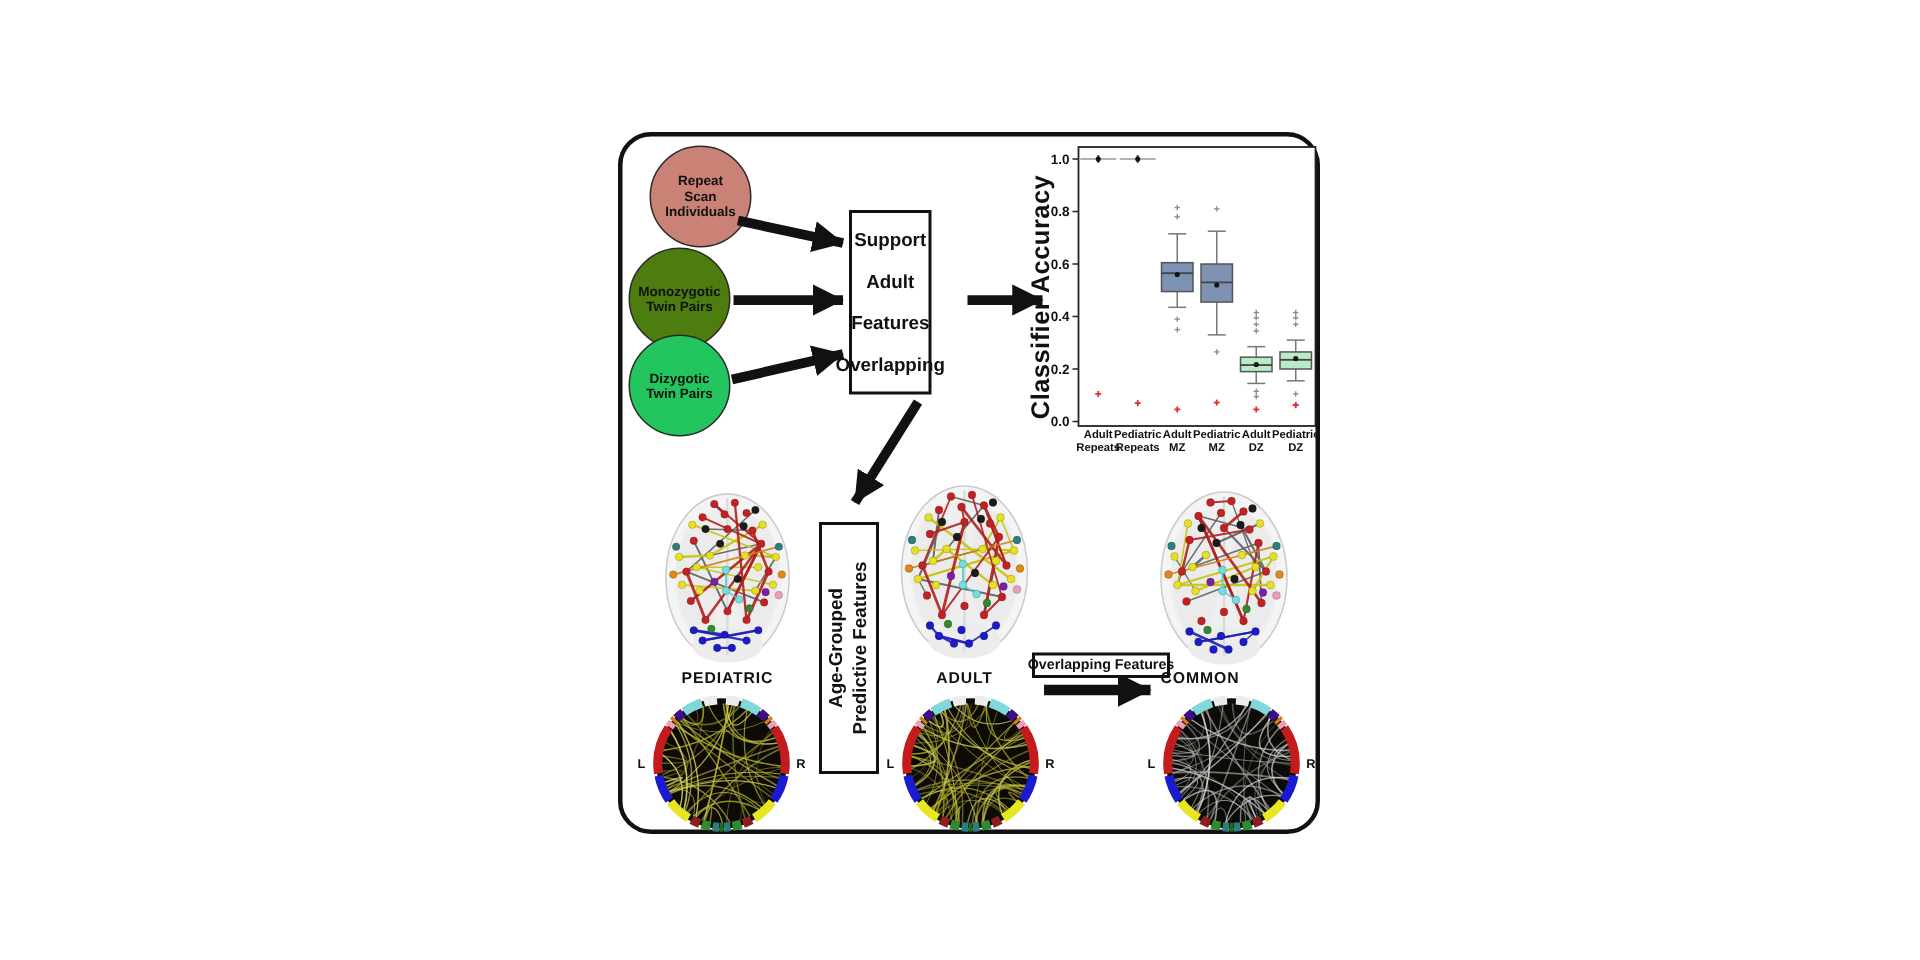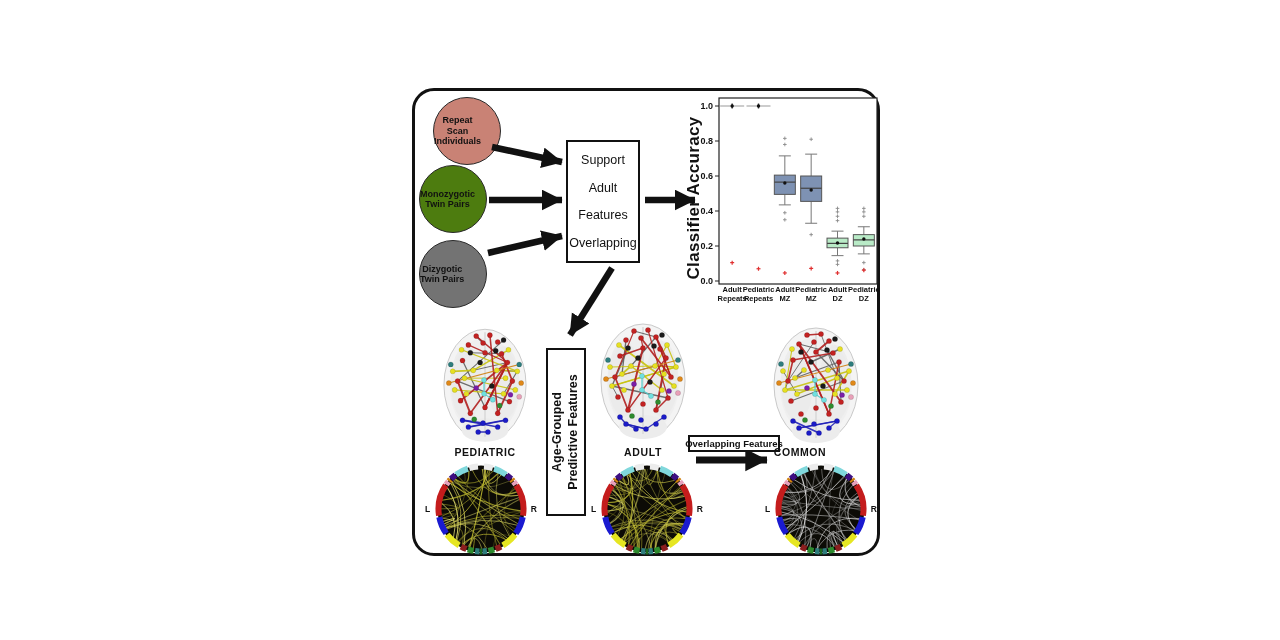--- a/index.html
+++ b/index.html
@@ -9,7 +9,7 @@
           border:3px solid #111;border-radius:22px;background:#fff;box-sizing:border-box;}
   .abs{position:absolute;}
   .input-circle{width:68px;height:68px;border-radius:50%;border:1.5px solid #2a2a2a;
-                display:flex;align-items:center;justify-content:flex-start;text-align:center;
+                display:flex;align-items:center;justify-content:center;text-align:center;
                 font-weight:bold;font-size:9px;line-height:1.15;white-space:pre-line;box-sizing:border-box;}
   .svm-box{left:151px;top:49px;width:74px;height:123px;border:2.5px solid #111;background:#fff;
            display:flex;flex-direction:column;justify-content:space-around;align-items:center;

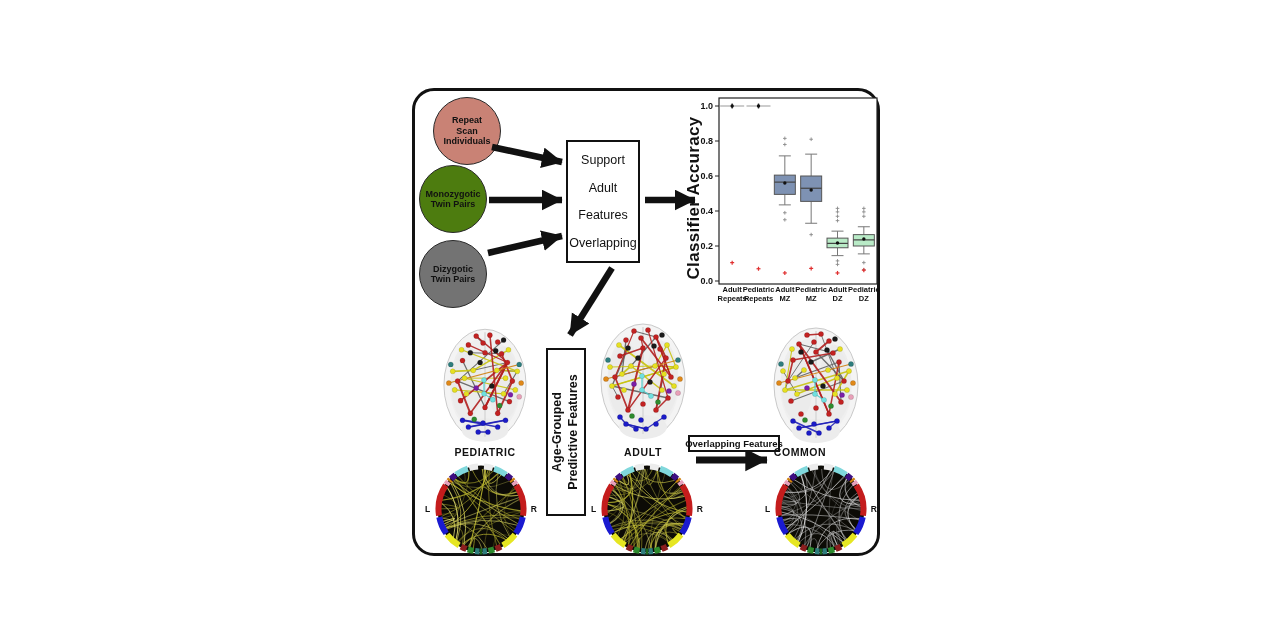--- a/index.html
+++ b/index.html
@@ -11,9 +11,9 @@
   .input-circle{width:68px;height:68px;border-radius:50%;border:1.5px solid #2a2a2a;
                 display:flex;align-items:center;justify-content:center;text-align:center;
                 font-weight:bold;font-size:9px;line-height:1.15;white-space:pre-line;box-sizing:border-box;}
-  .svm-box{left:151px;top:49px;width:74px;height:123px;border:2.5px solid #111;background:#fff;
+  .svm-box{left:151px;top:49px;width:55px;height:123px;border:2.5px solid #111;background:#fff;
            display:flex;flex-direction:column;justify-content:space-around;align-items:center;
-           font-weight:normal;font-size:12.5px;box-sizing:border-box;padding:4px 0;}
+           font-weight:bold;font-size:12.5px;box-sizing:border-box;padding:4px 0;}
   .ylabel{left:190px;top:96px;width:180px;height:22px;text-align:center;
           font-weight:bold;font-size:17px;transform:rotate(-90deg);transform-origin:center;letter-spacing:.3px;}
   .brain-label{font-weight:bold;font-size:10.5px;text-align:center;letter-spacing:.6px;}

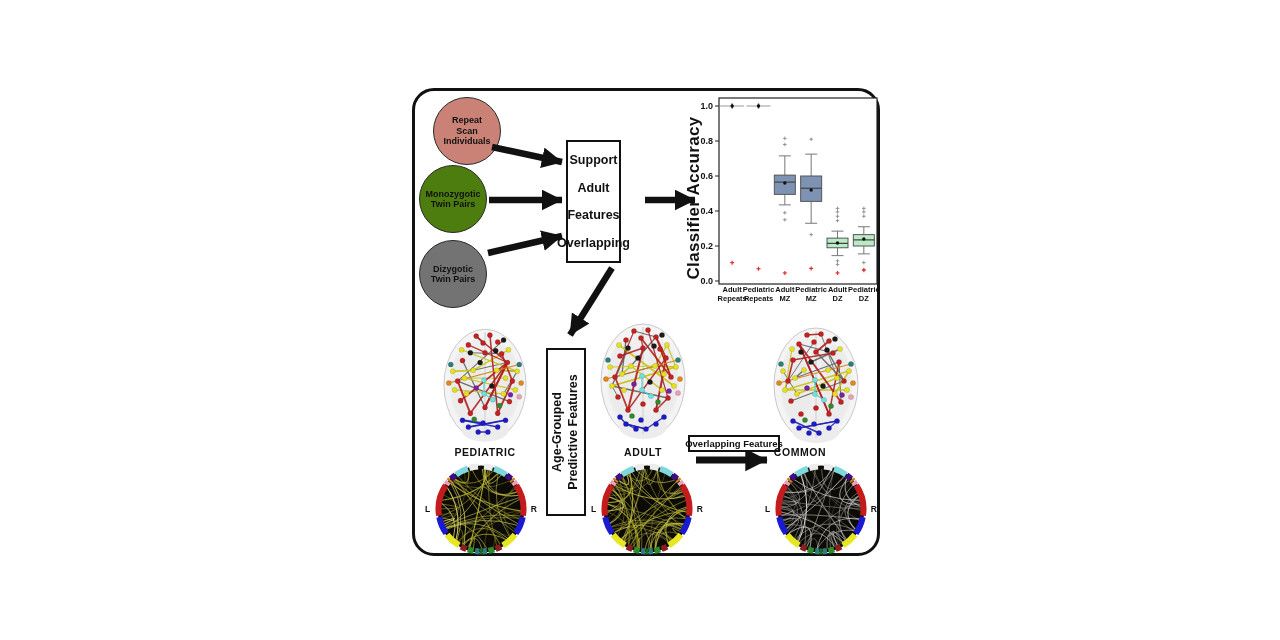--- a/index.html
+++ b/index.html
@@ -43,7 +43,7 @@
     <span>Monozygotic
 Twin Pairs</span>
   </div>
-  <div class="abs input-circle" id="circle-2" style="left: 4px; top: 149px; background: #737373;">
+  <div class="abs input-circle" id="circle-2" style="left: 4px; top: 132px; background: #22c55e;">
     <span>Dizygotic
 Twin Pairs</span>
   </div>

